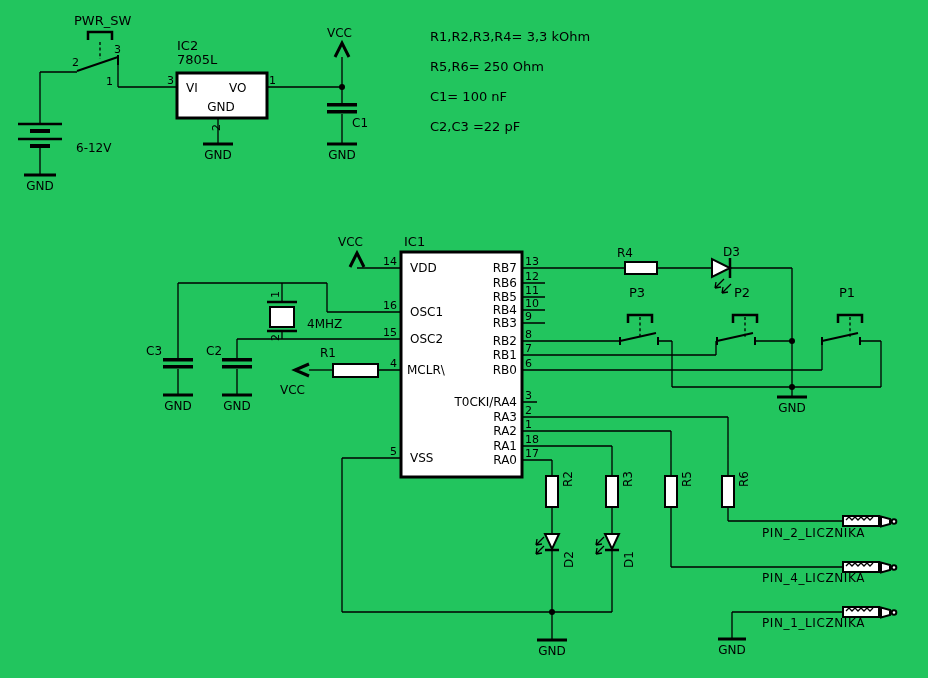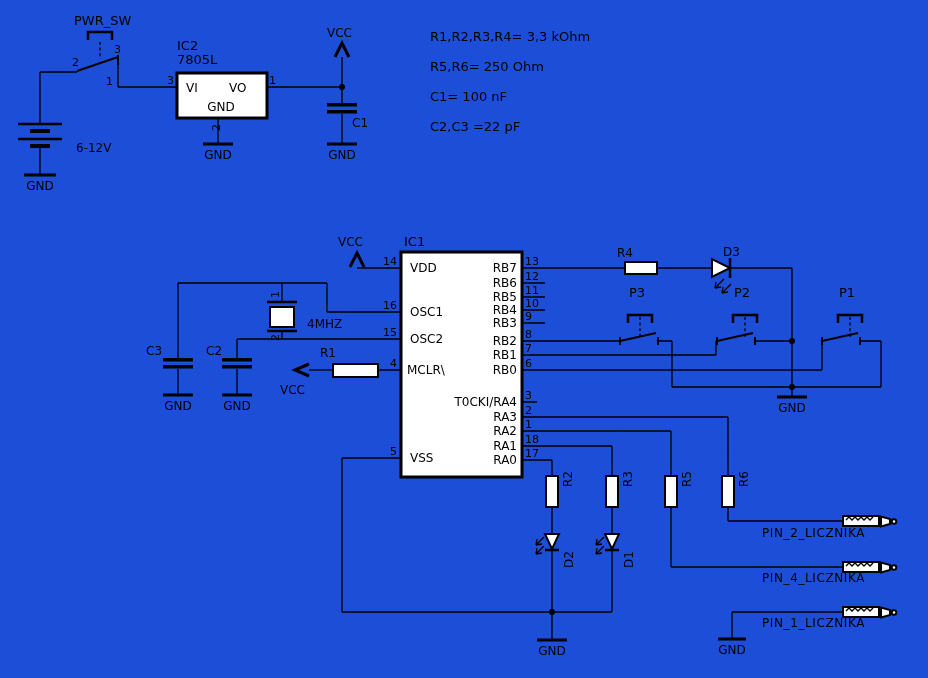--- a/index.html
+++ b/index.html
@@ -3,7 +3,7 @@
 <meta charset="utf-8">
 <style>
   html,body{margin:0;padding:0;background:#fff;}
-  #stage{position:relative;width:928px;height:678px;background:#1d4ed8;overflow:hidden;}
+  #stage{position:relative;width:928px;height:678px;background:#22c55e;overflow:hidden;}
   svg{display:block;}
   .w{stroke:#000;stroke-width:1.3;fill:none;}
   .b2{stroke:#000;stroke-width:2;fill:none;}

